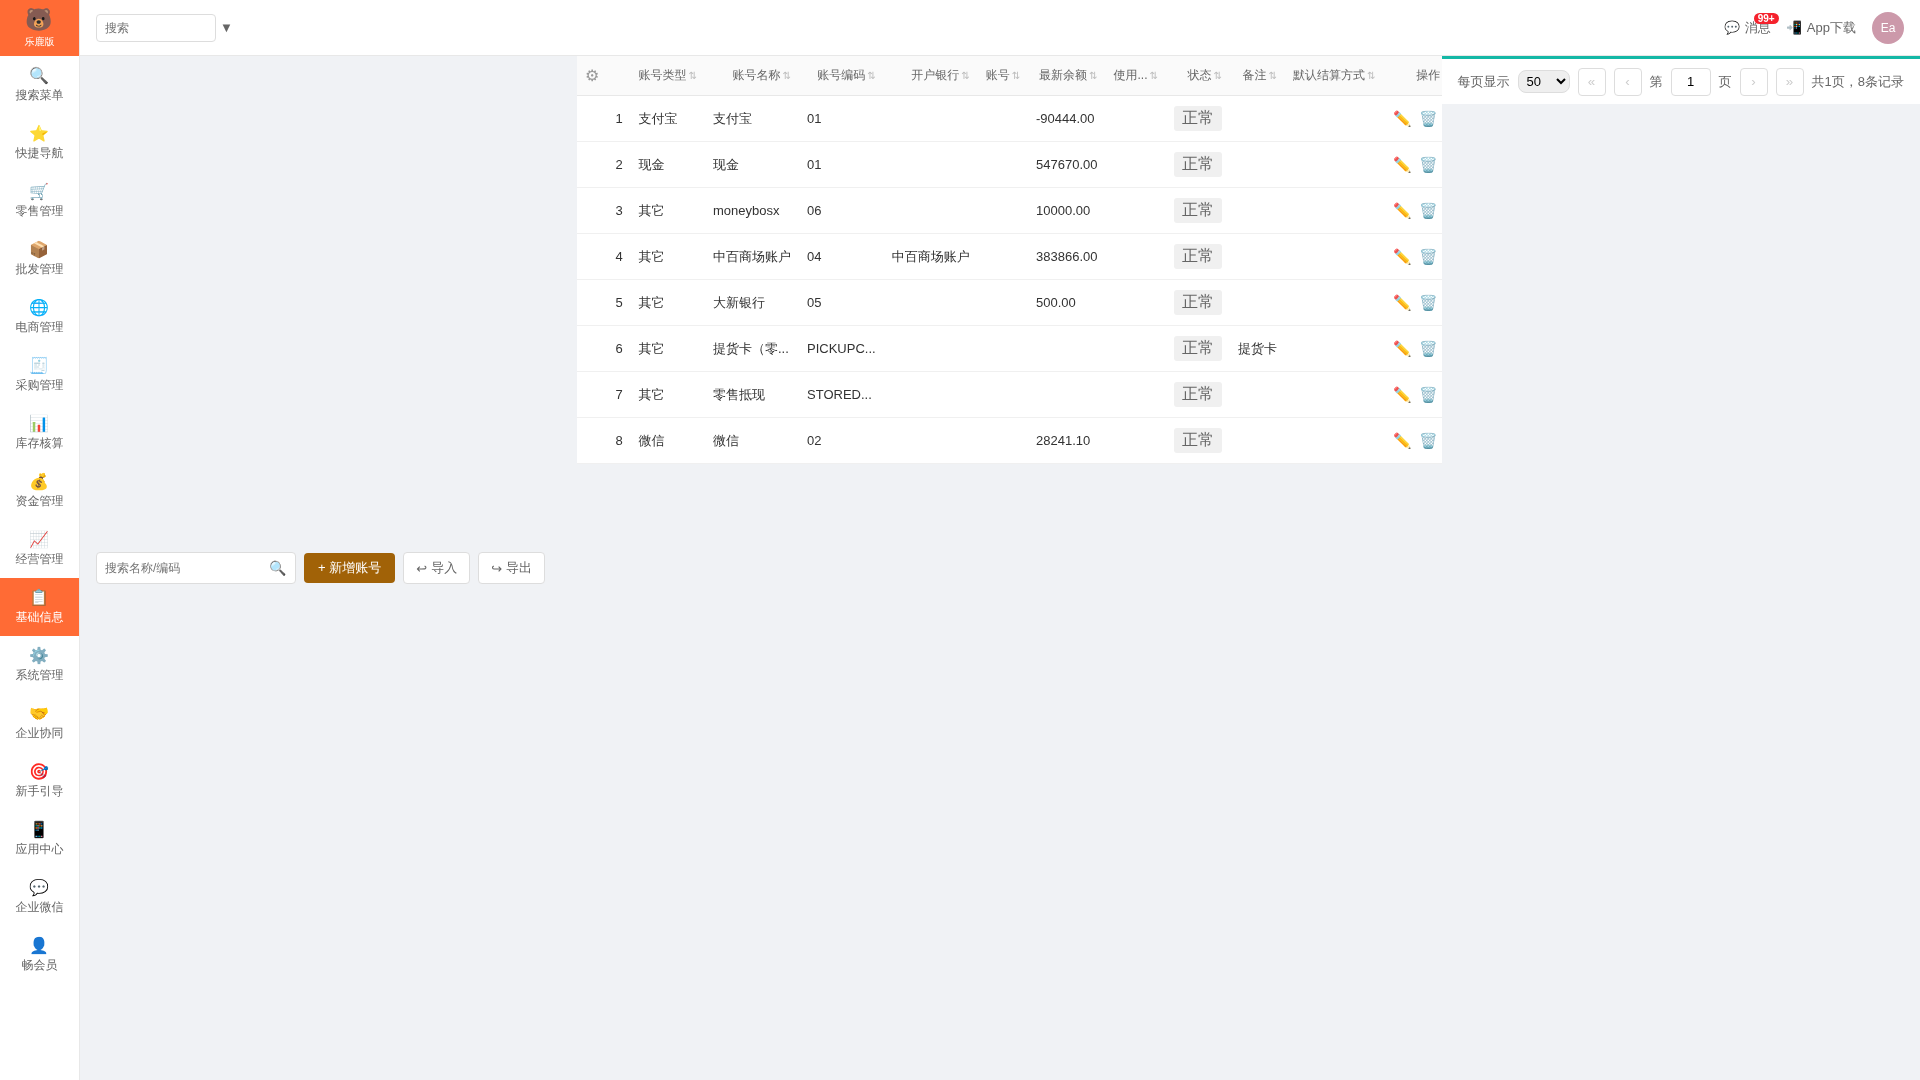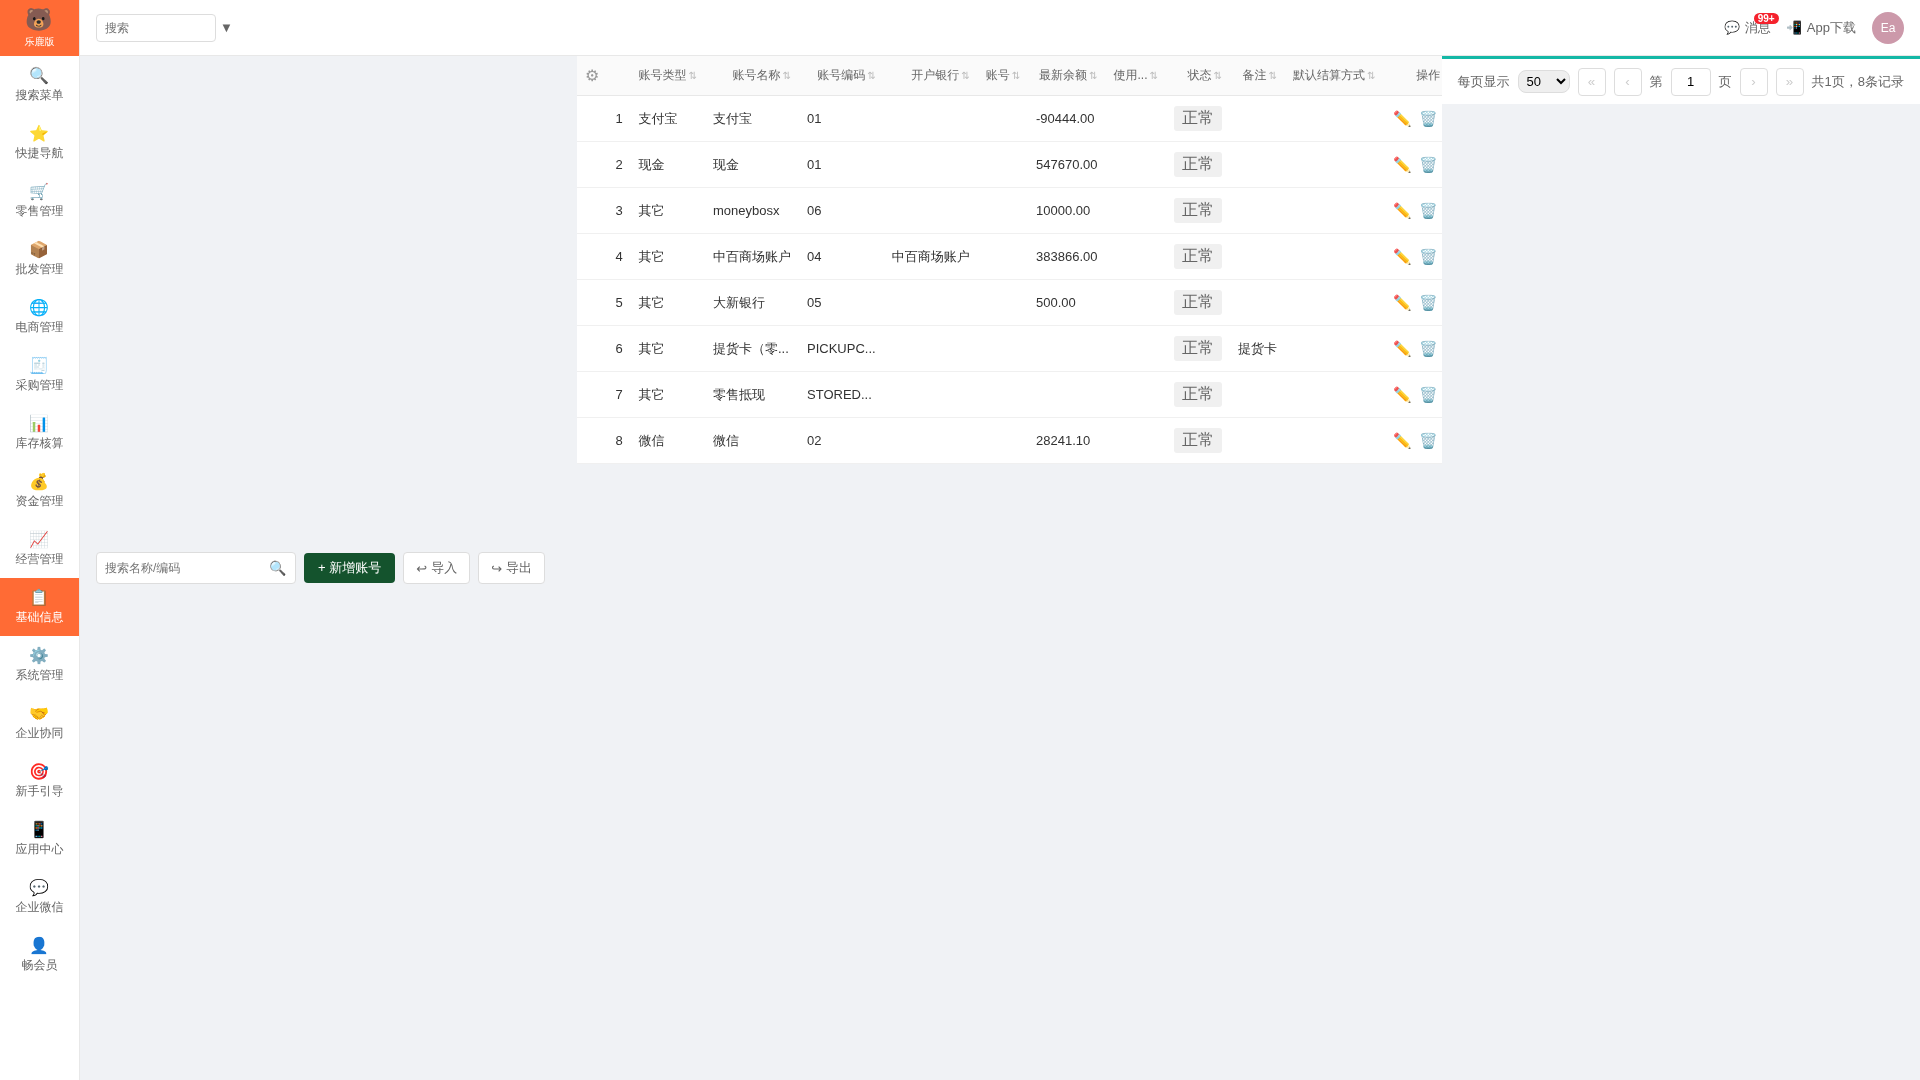--- a/index.html
+++ b/index.html
@@ -219,7 +219,7 @@
       align-items: center;
     }
     .btn-add {
-      background: #14532d;
+      background: #a16207;
       color: #fff;
       border: none;
       border-radius: 4px;

